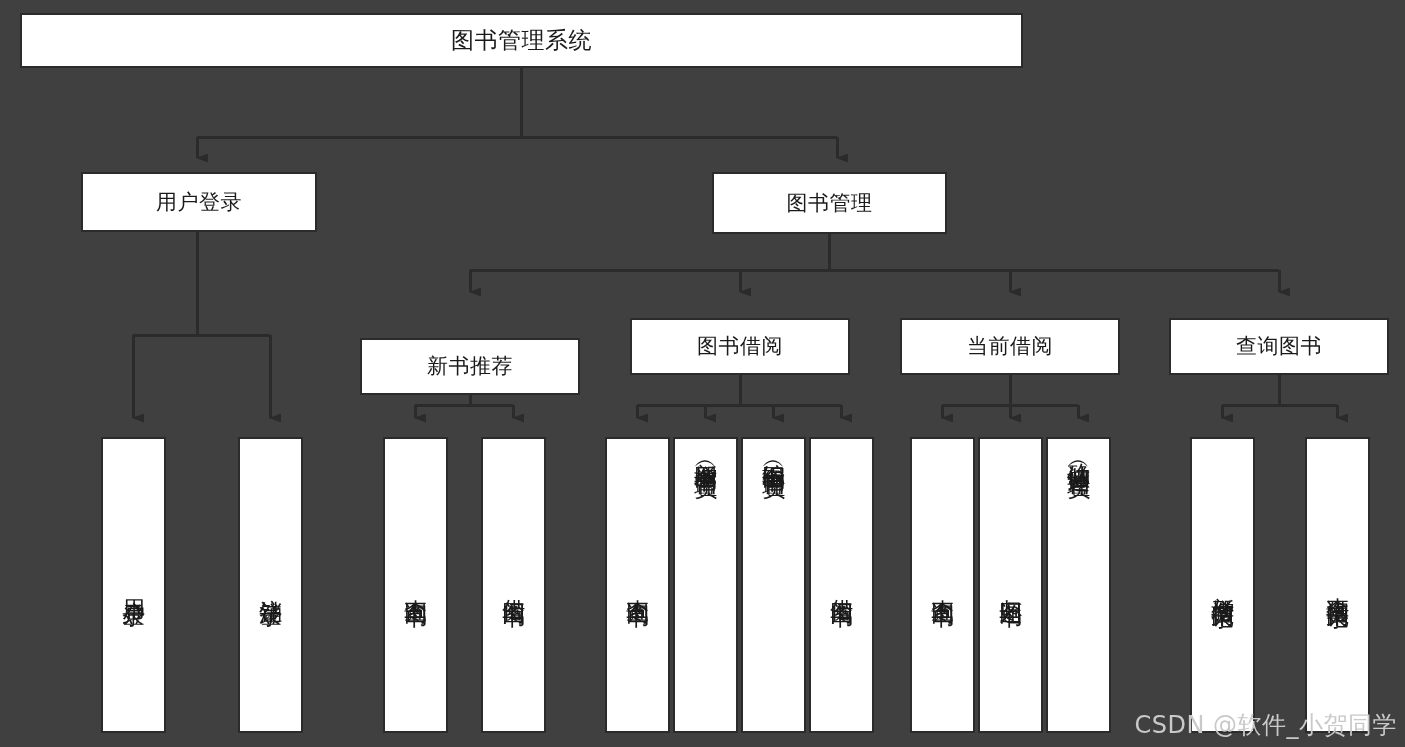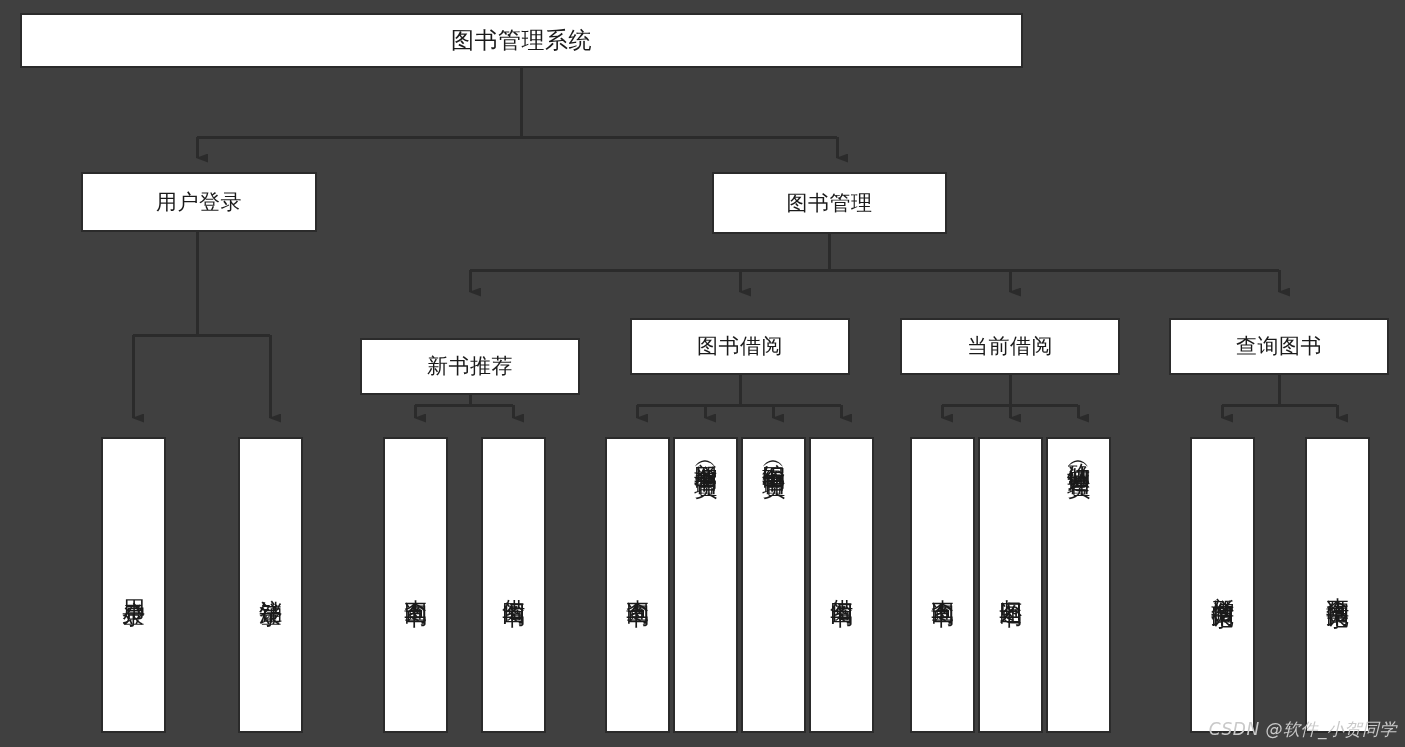--- a/index.html
+++ b/index.html
@@ -69,13 +69,12 @@
     position: absolute;
     right: 8px;
     bottom: 6px;
-    font-size: 17px;
+    font-size: 24px;
     color: #c9c9c9;
     letter-spacing: 0.5px;
     z-index: 6;
     white-space: nowrap;
     user-select: none;
-    font-style: italic;
   }
 </style>
 </head>

